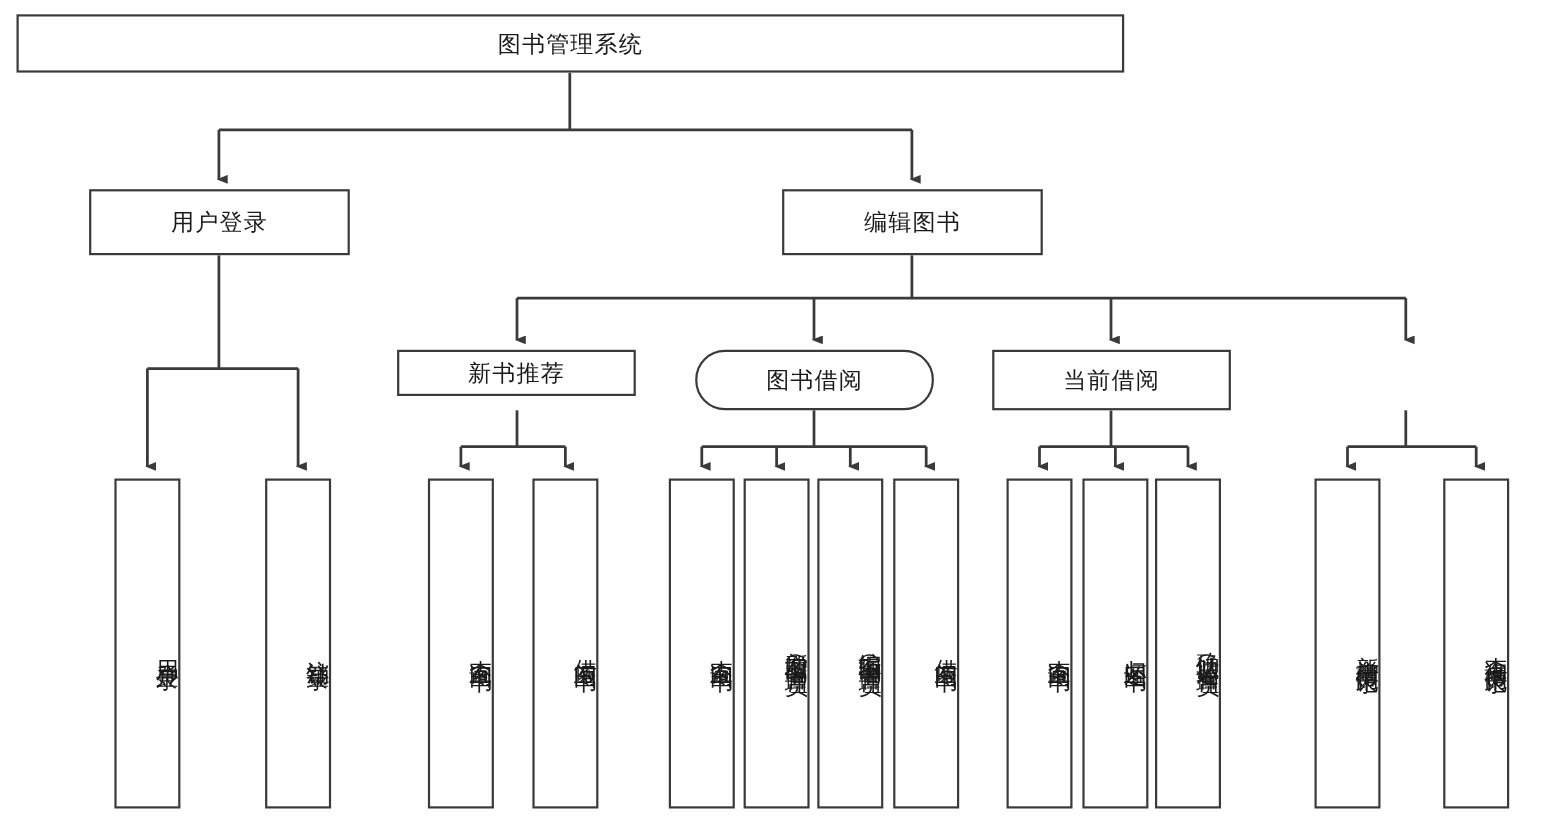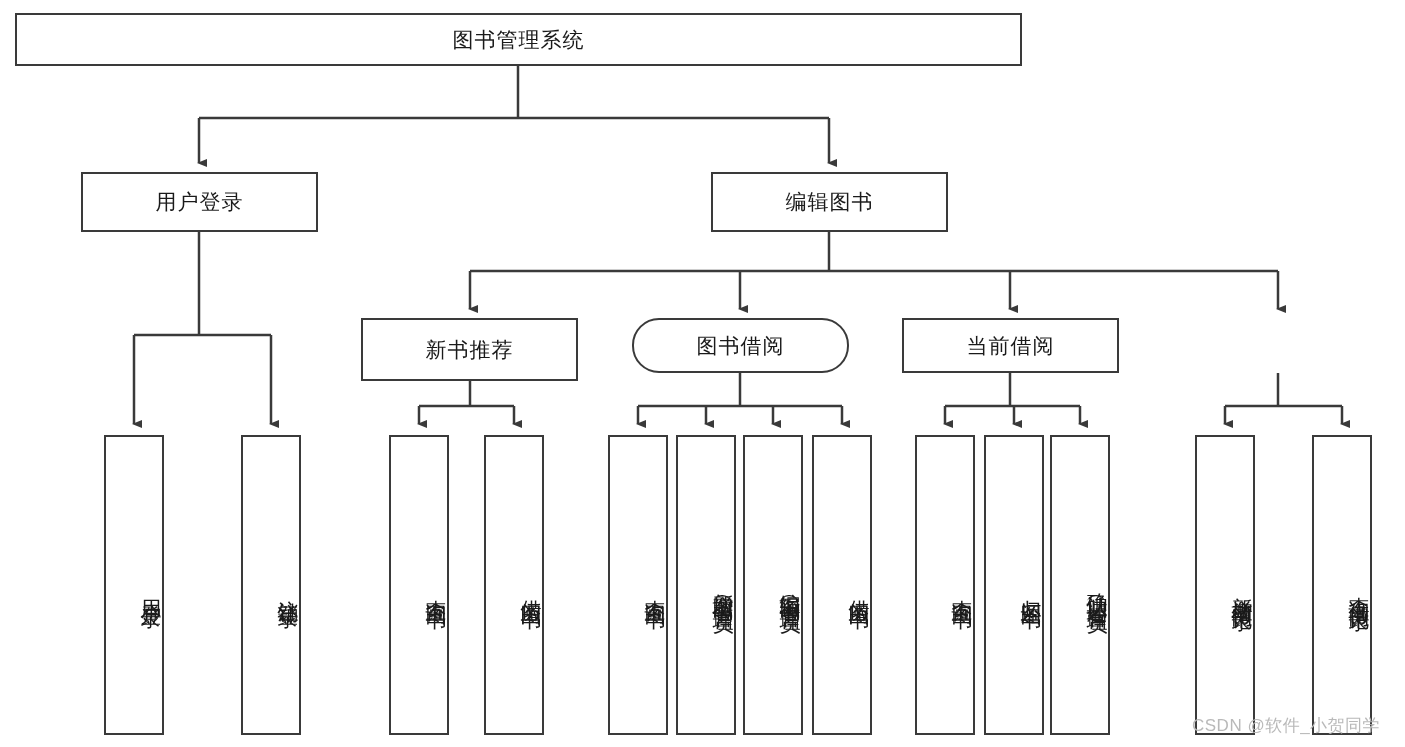--- a/index.html
+++ b/index.html
@@ -131,7 +131,7 @@
     <span class="lbl">编辑图书</span>
   </div>
 
-  <div class="node horiz" style="left:361px; top:318px; width:217px; height:63px;">
+  <div class="node horiz" style="left:361px; top:318px; width:217px; height:42px;">
     <span class="lbl">新书推荐</span>
   </div>
   <div class="node horiz" style="left:632px; top:318px; width:217px; height:55px;border-radius:27px;">

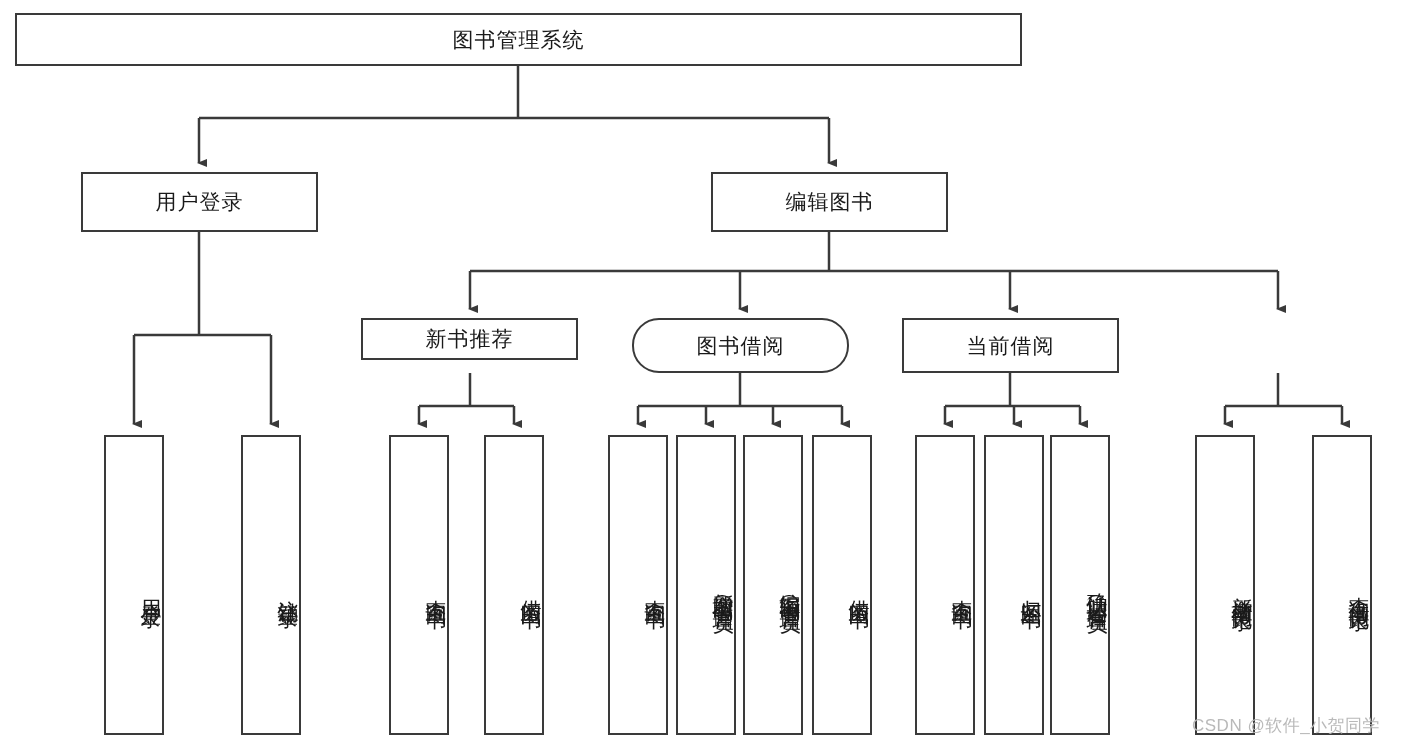--- a/index.html
+++ b/index.html
@@ -185,7 +185,6 @@
     <span class="lbl">查询借阅记录</span>
   </div>
 
-  <div id="watermark">CSDN @软件_小贺同学</div>
 
 </div>
 

